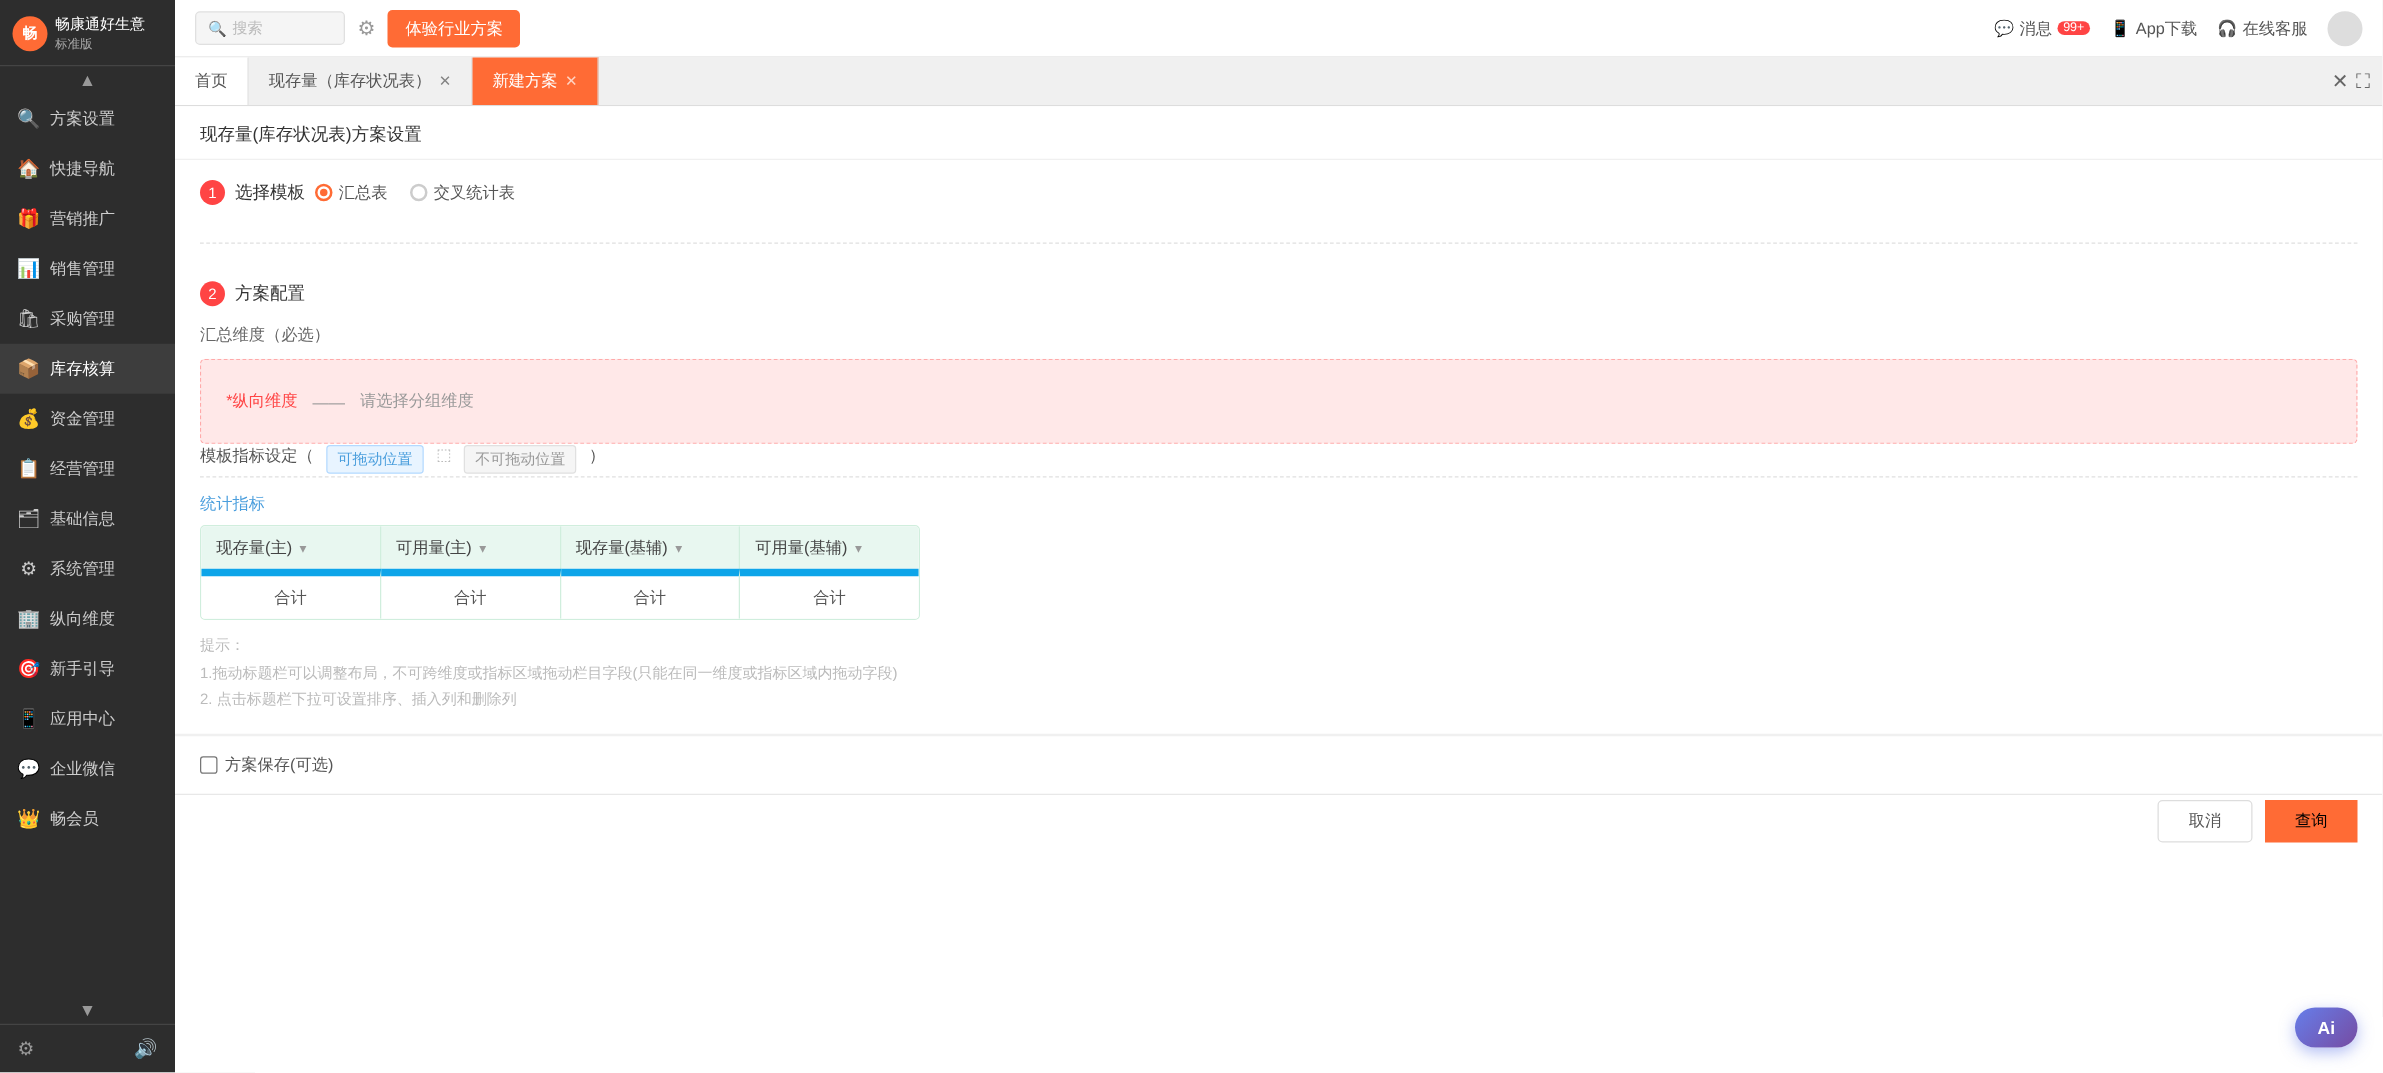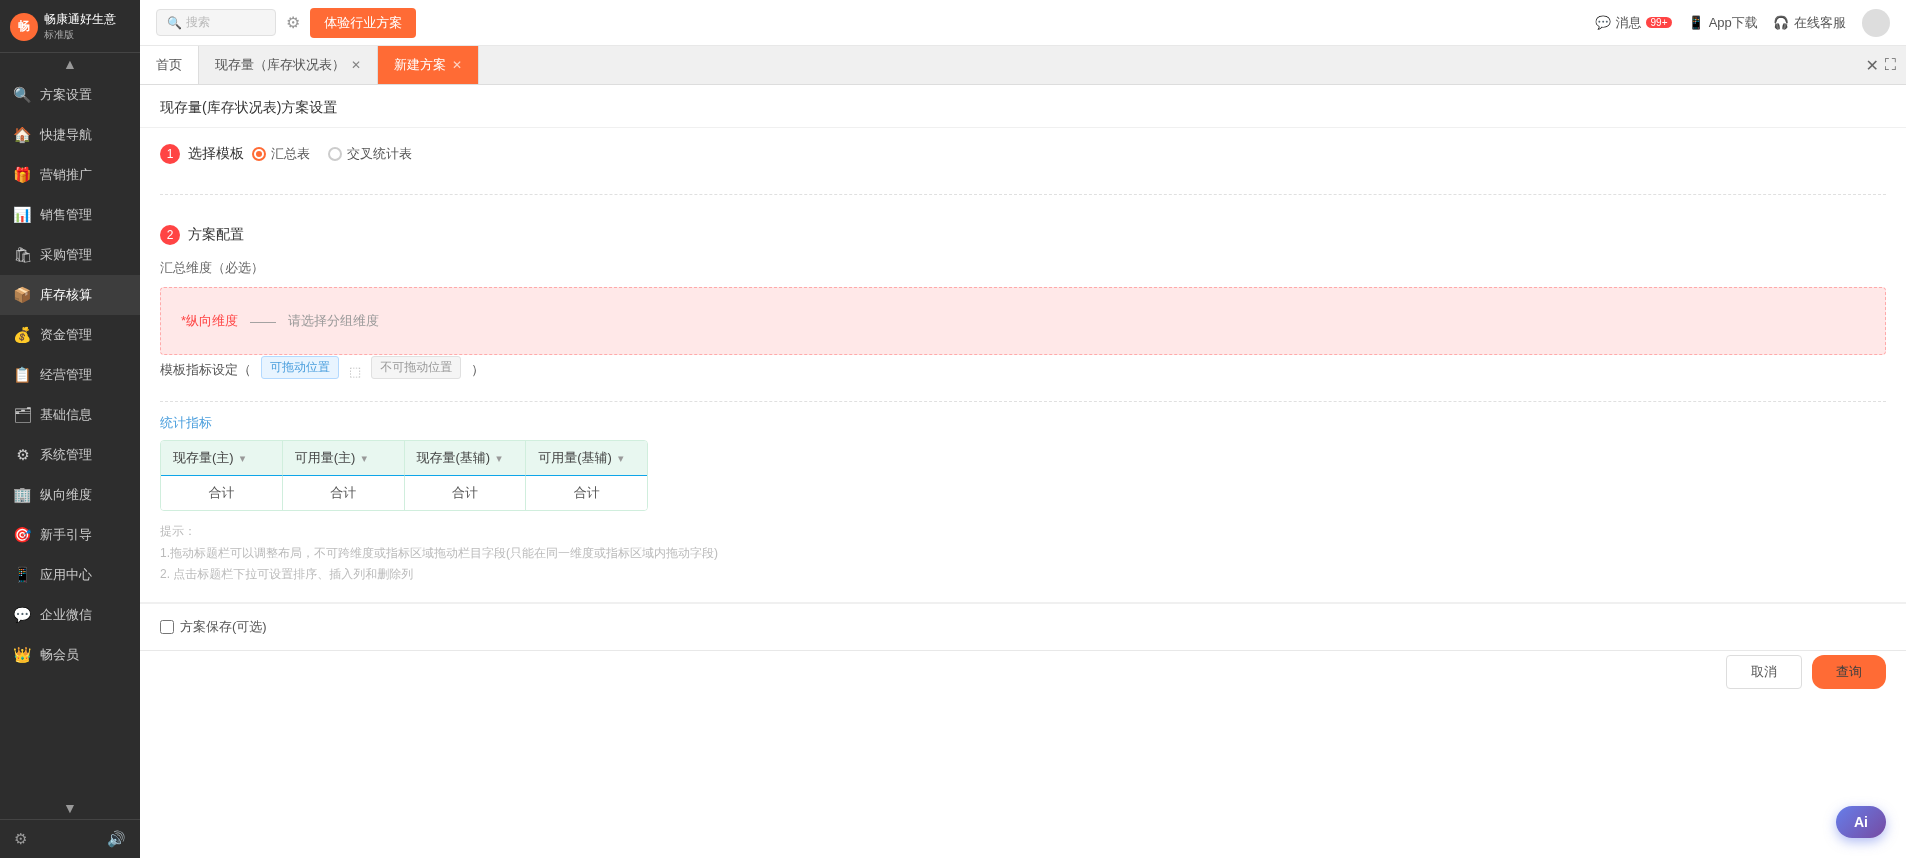--- a/index.html
+++ b/index.html
@@ -162,7 +162,7 @@
     .dimension-placeholder { color: #999; font-size: 13px; }
 
     .template-settings {
-      margin-bottom: 22px; display: flex; align-items: flex-end; gap: 10px;
+      margin-bottom: 2px; display: flex; align-items: flex-start; gap: 10px;
       font-size: 13px; color: #555;
     }
     .draggable-badge {

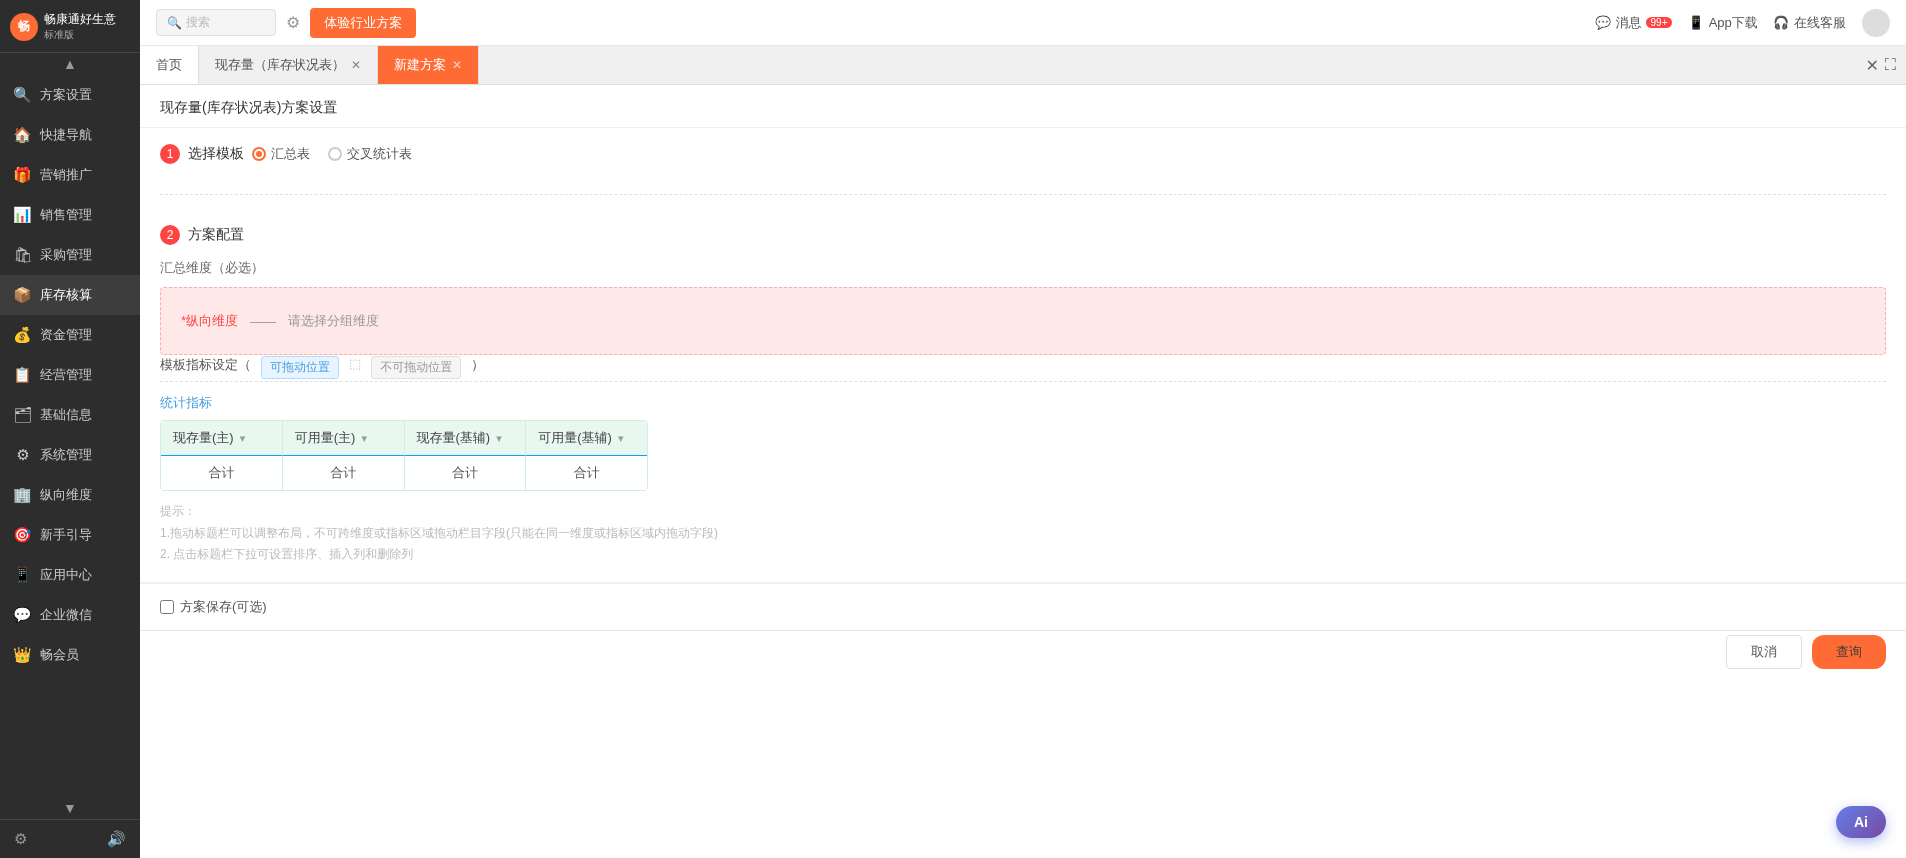--- a/index.html
+++ b/index.html
@@ -180,7 +180,7 @@
 
     .stat-table {
       border: 1px solid #d0eedd; border-radius: 4px; overflow: hidden;
-      margin-bottom: 10px; width: 488px;
+      margin-bottom: 10px; width: 576px;
     }
     .stat-table-header {
       display: flex; background: #e8f7f0;

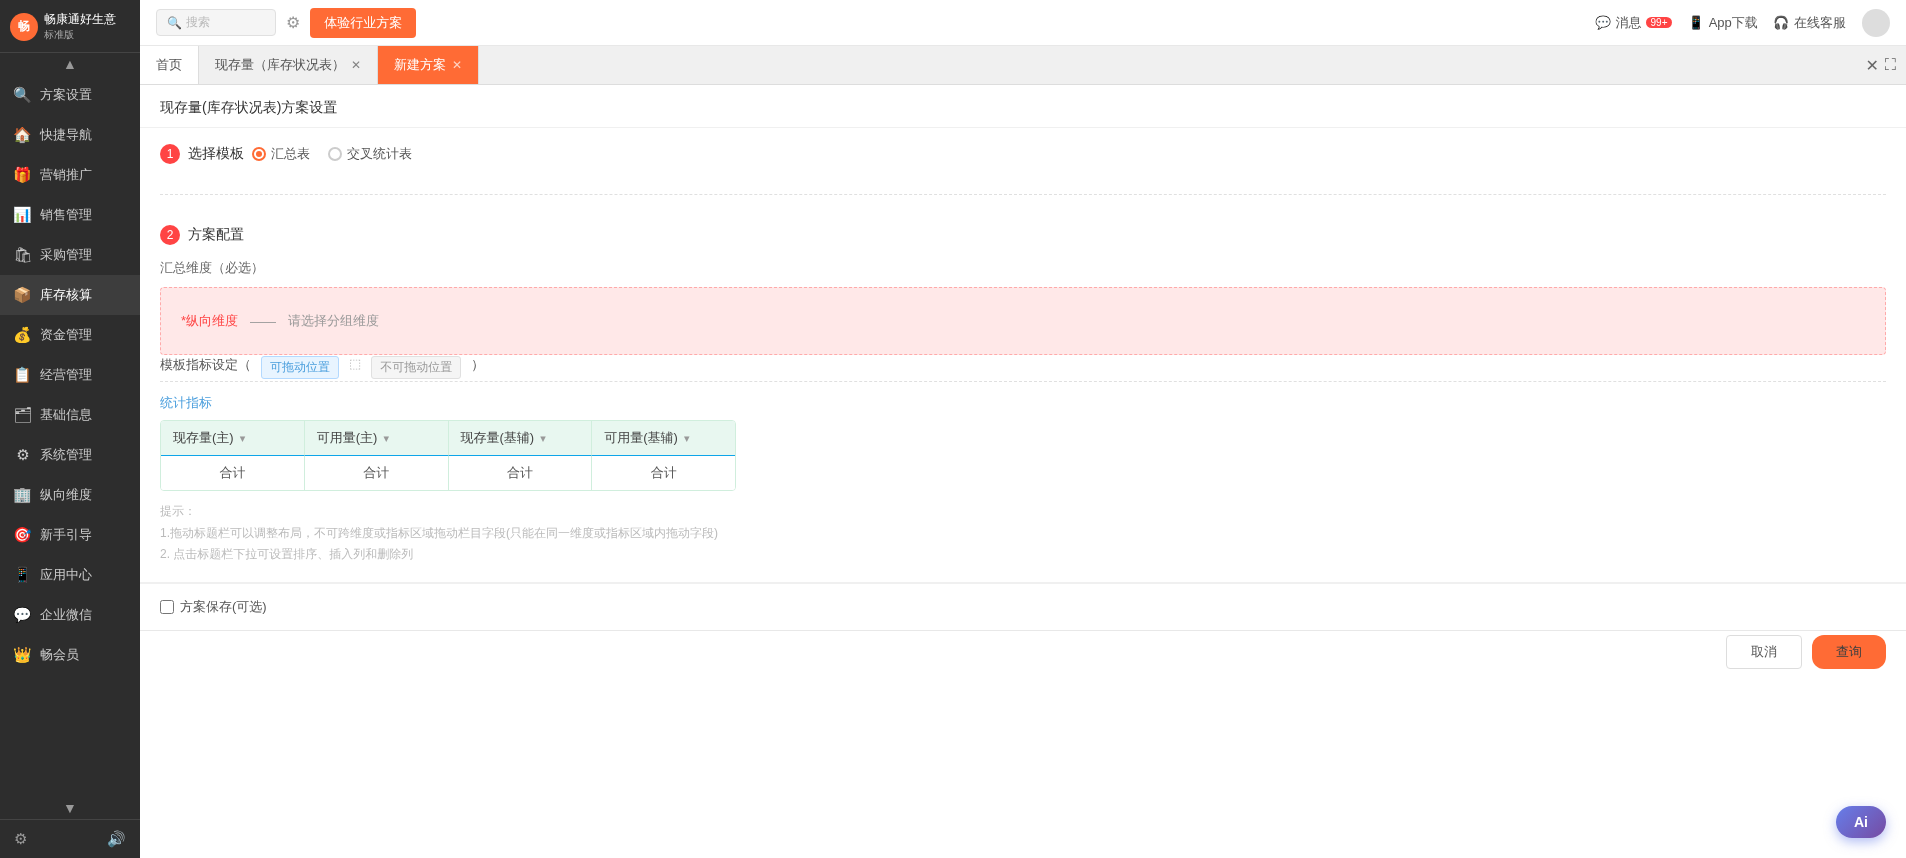--- a/index.html
+++ b/index.html
@@ -196,7 +196,7 @@
     }
     .stat-table-cell {
       flex: 1; padding: 8px 12px; border-right: 1px solid #d0eedd;
-      border-top: 1px solid #0ea5e9;
+      border-top: 6px solid #0ea5e9;
       text-align: center; font-size: 13px; color: #555;
     }
     .stat-table-cell:last-child { border-right: none; }

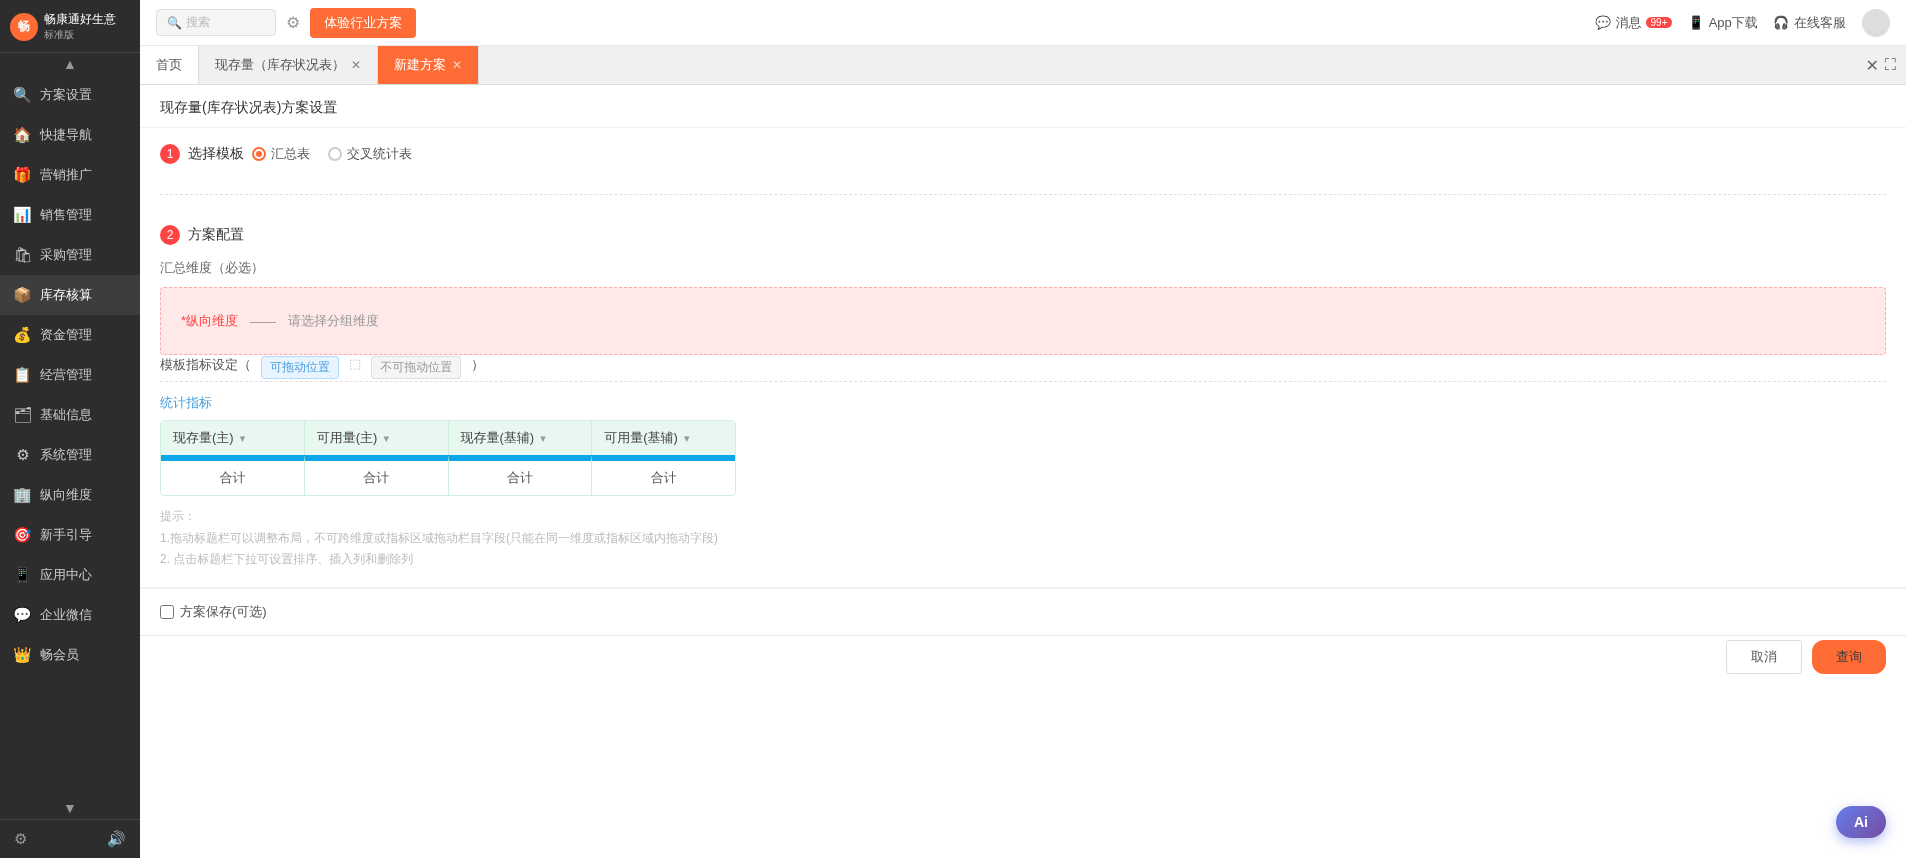--- a/index.html
+++ b/index.html
@@ -228,8 +228,8 @@
       padding: 7px 24px; font-size: 13px; color: #555; cursor: pointer;
     }
     .btn-query {
-      background: #ff6b35; border: none; border-radius: 12px;
-      padding: 7px 24px; font-size: 13px; color: #404040; cursor: pointer;
+      background: #ff6b35; border: none; border-radius: 0;
+      padding: 7px 24px; font-size: 13px; color: #000000; cursor: pointer;
     }
 
     

